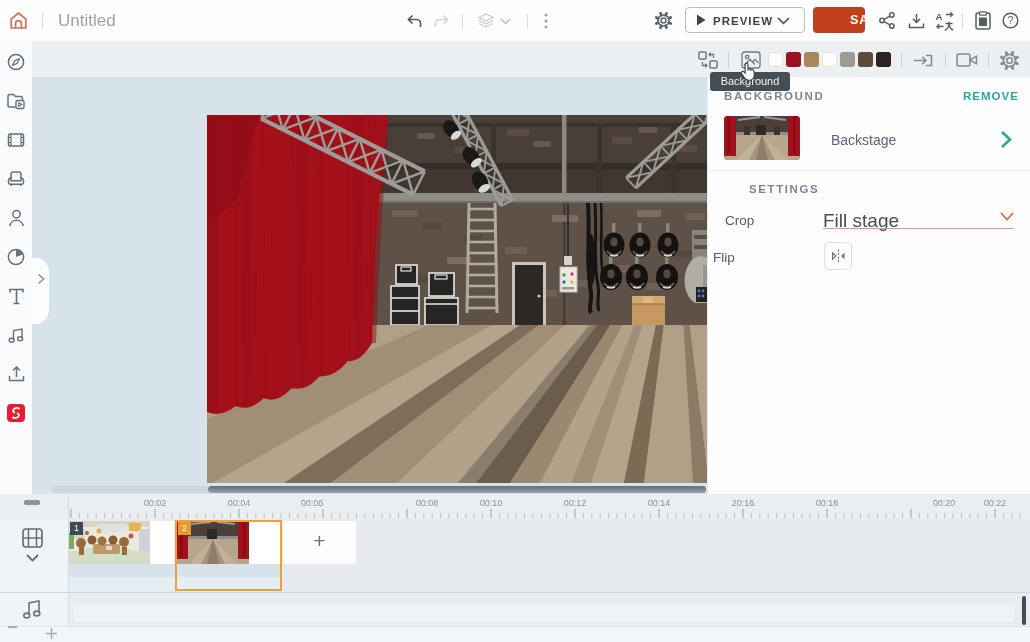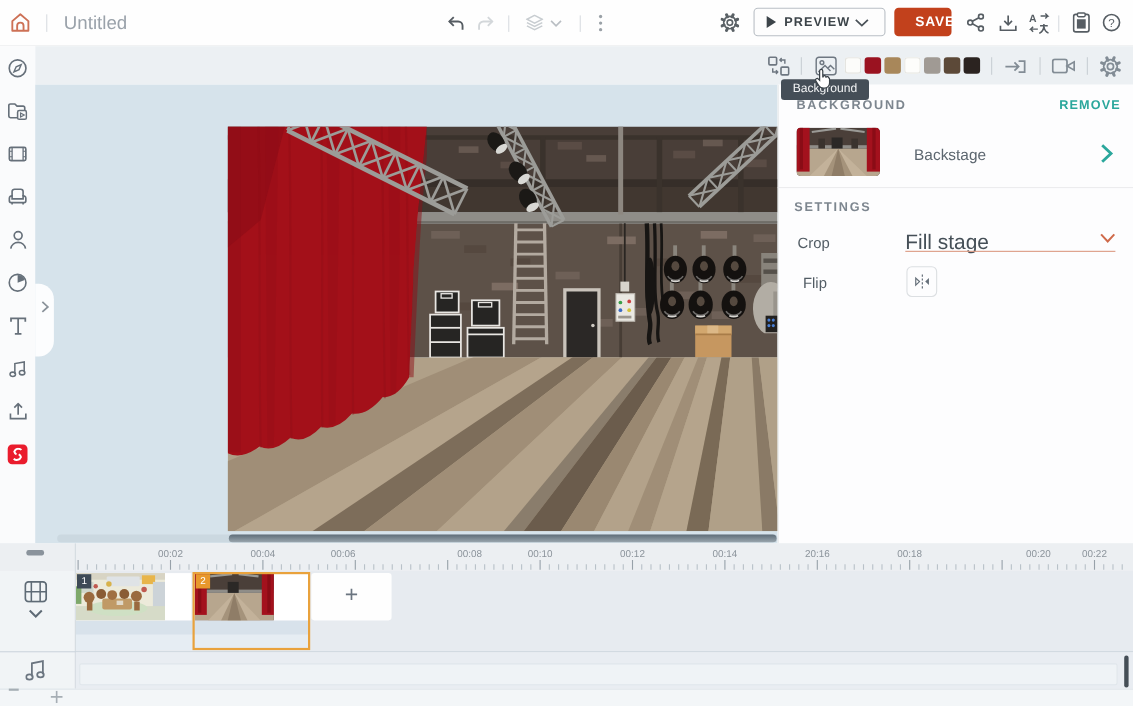--- a/index.html
+++ b/index.html
@@ -121,7 +121,7 @@
 </svg>
 
 <div class="abs" style="left:813px; top:7px; width:52px; height:26px; border-radius:4px; background:#c2411c;"></div>
-<div class="abs" style="left:832px; top:13px; font-size:12.5px; font-weight:bold; letter-spacing:0.8px; color:#fff;">SAVE</div>
+<div class="abs" style="left:850px; top:13px; font-size:12.5px; font-weight:bold; letter-spacing:0.8px; color:#fff;">SAVE</div>
 
 <svg class="abs" style="left:879px; top:12px;" width="16" height="17" viewBox="0 0 16 17">
   <circle cx="12.8" cy="3" r="2.2" fill="none" stroke="#565d63" stroke-width="1.5"></circle>

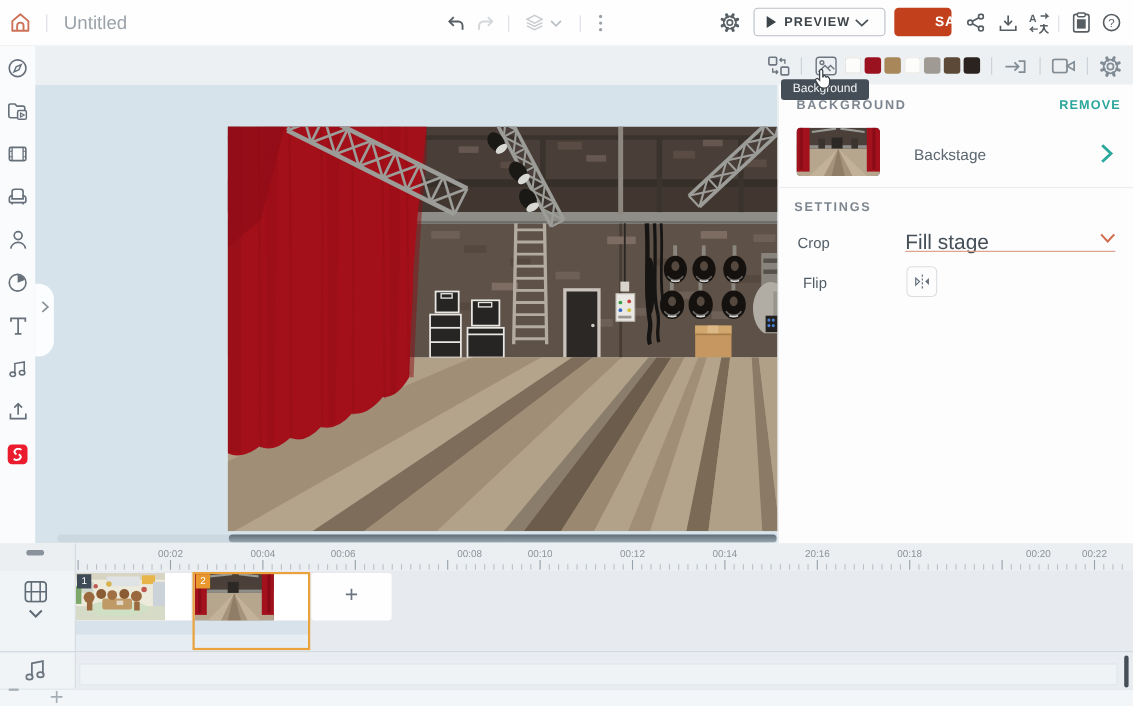--- a/index.html
+++ b/index.html
@@ -562,7 +562,7 @@
   <path d="M13.5 3.8 L13.5 10.2 L10.1 7 Z" fill="#66707a"></path>
 </svg>
 <div class="abs" id="panel-div"></div>
-<div class="abs cap" style="left:722px; top:183px;text-align:right;">SETTINGS</div>
+<div class="abs cap" style="left:749px; top:183px;text-align:right;">SETTINGS</div>
 <div class="abs fieldlbl" style="left:725px; top:213px;">Crop</div>
 <div class="abs" id="fillstage">Fill stage</div>
 <div class="abs" id="crop-underline"></div>

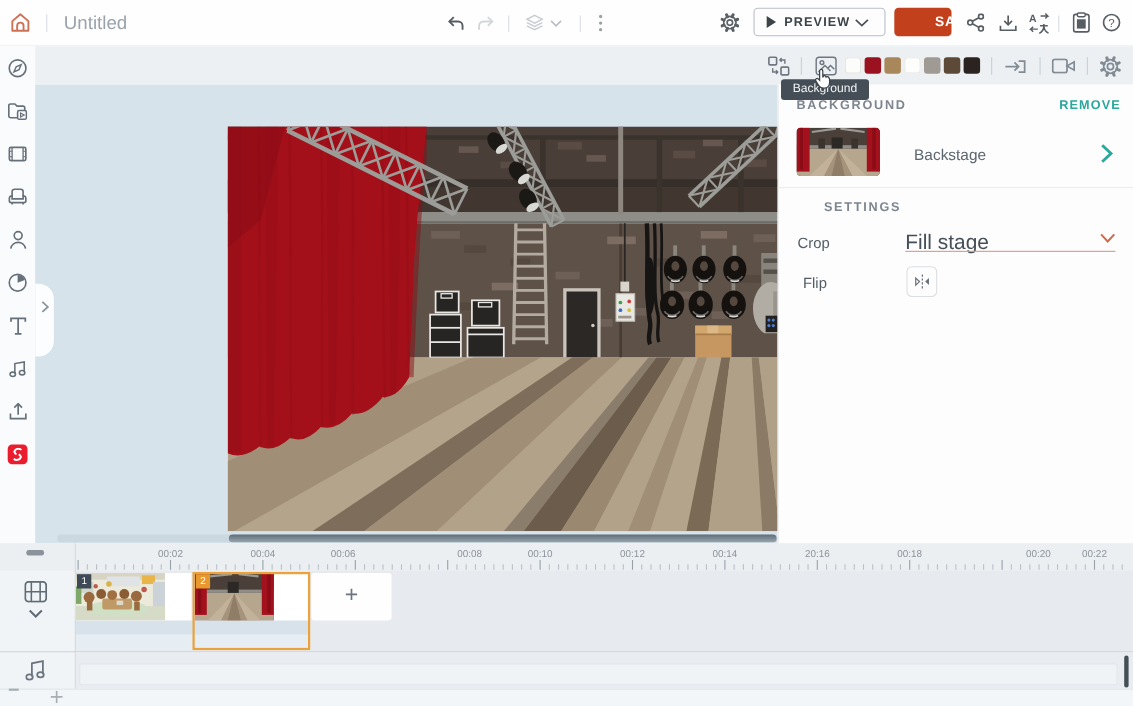--- a/index.html
+++ b/index.html
@@ -566,7 +566,7 @@
 <div class="abs fieldlbl" style="left:725px; top:213px;">Crop</div>
 <div class="abs" id="fillstage">Fill stage</div>
 <div class="abs" id="crop-underline"></div>
-<div class="abs fieldlbl" style="left:730px; top:250px;">Flip</div>
+<div class="abs fieldlbl" style="left:713px; top:250px;">Flip</div>
 <div class="abs" id="flipbtn"></div>
 
 <div class="abs" id="tooltip">Background</div>

